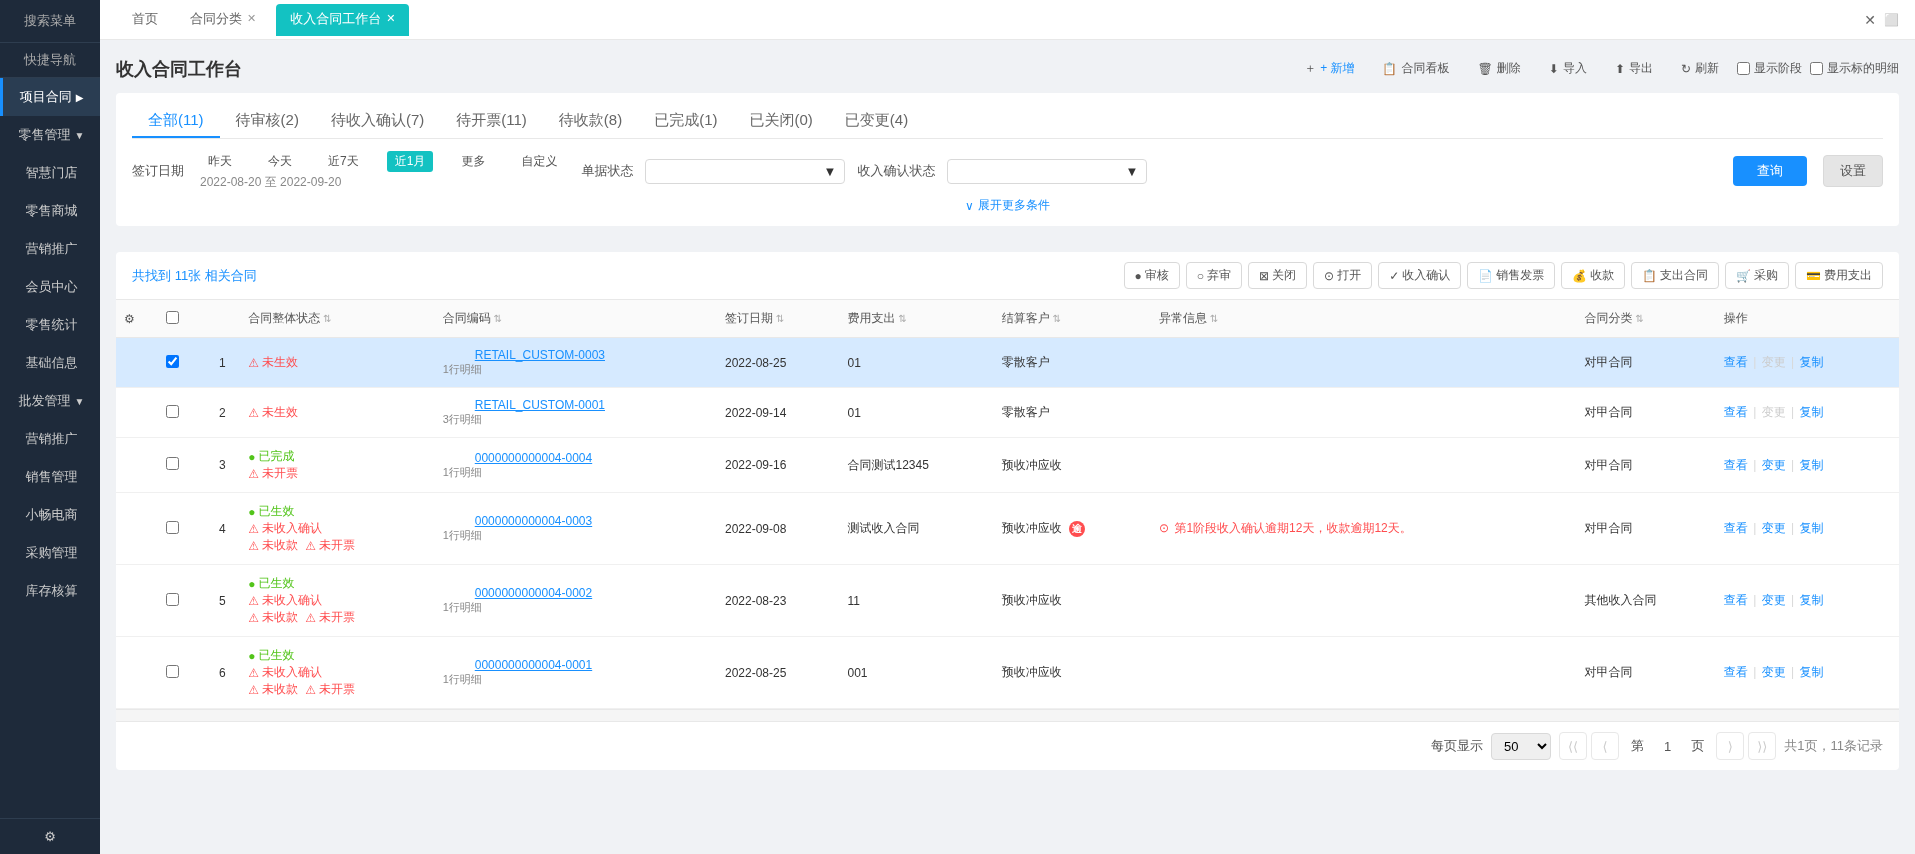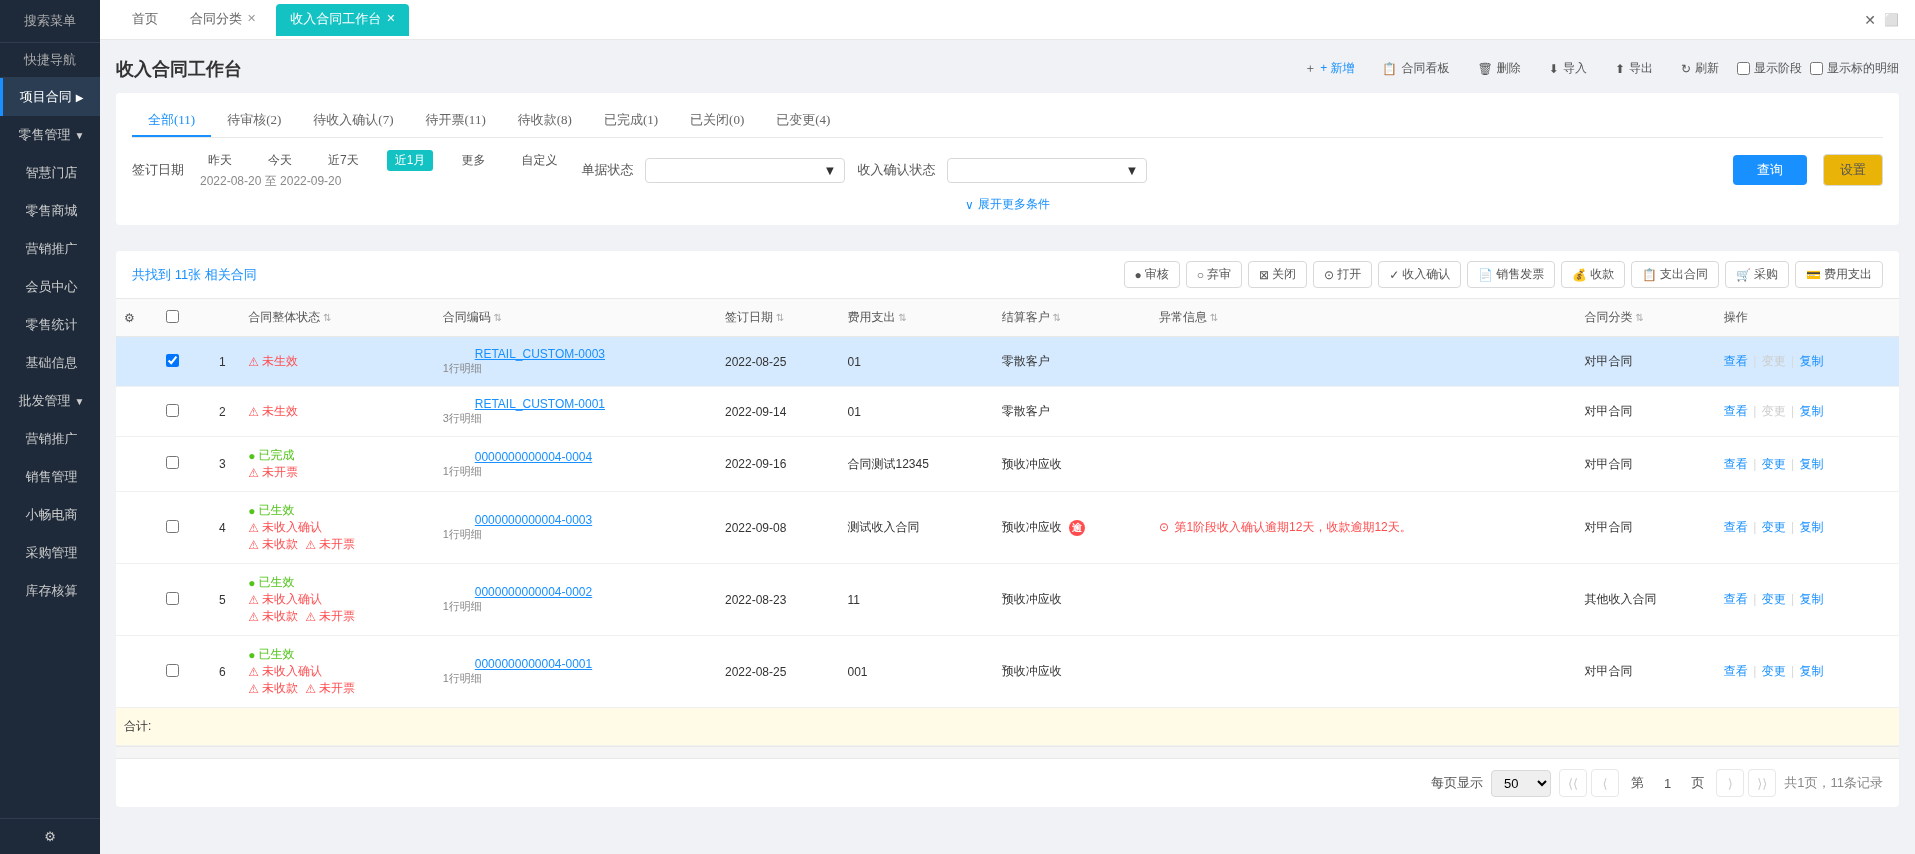--- a/index.html
+++ b/index.html
@@ -39,7 +39,7 @@
     
     .filter-tabs { background: #fff; border-radius: 4px; padding: 12px 16px; margin-bottom: 8px; }
     .filter-tab-list { display: flex; gap: 0; border-bottom: 1px solid #e8e8e8; margin-bottom: 12px; }
-    .filter-tab { padding: 6px 16px; font-size: 13px; cursor: pointer; color: #666; border-bottom: 2px solid transparent; font-family: Liberation Serif, serif; }
+    .filter-tab { padding: 6px 16px; font-size: 15px; cursor: pointer; color: #666; border-bottom: 2px solid transparent; }
     .filter-tab.active { color: #1890ff; border-bottom: 2px solid #1890ff; font-weight: 500; }
     .filter-row { display: flex; align-items: center; gap: 16px; flex-wrap: wrap; }
     .filter-label { font-size: 13px; color: #555; white-space: nowrap; }

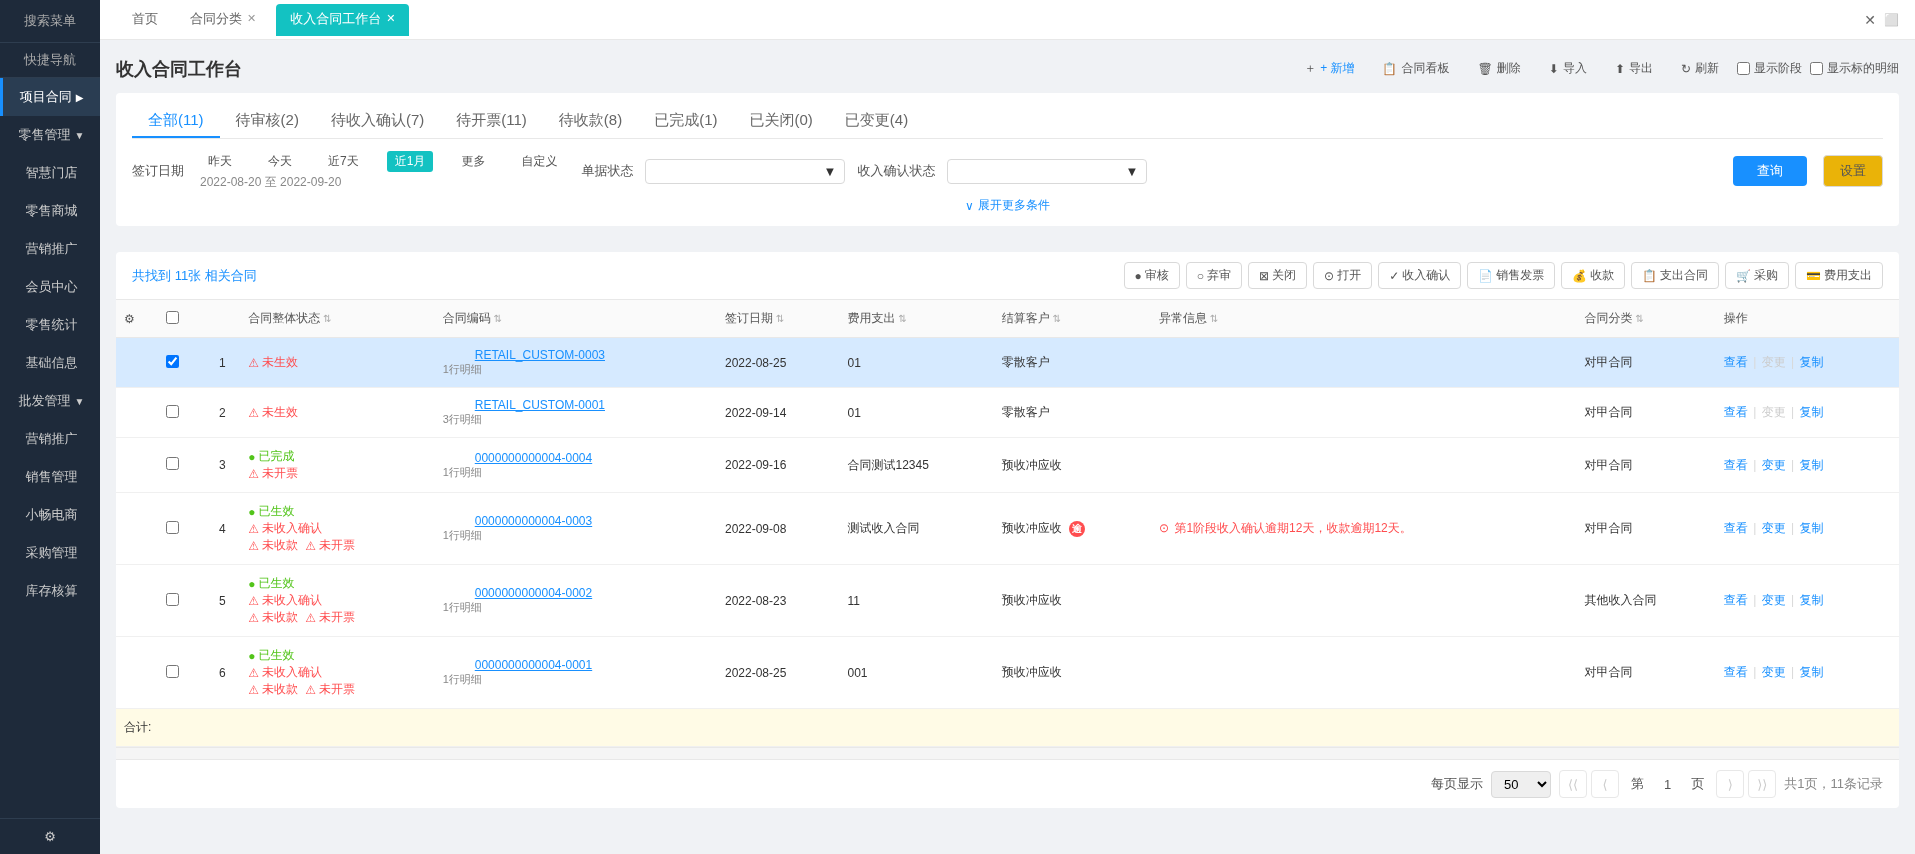--- a/index.html
+++ b/index.html
@@ -50,7 +50,7 @@
     .filter-select-group { display: flex; align-items: center; gap: 12px; flex: 1; }
     .filter-select { padding: 4px 8px; border: 1px solid #d9d9d9; border-radius: 4px; font-size: 13px; min-width: 160px; background: #fff; cursor: pointer; display: flex; align-items: center; justify-content: space-between; }
     .query-btn { padding: 6px 24px; background: #1890ff; color: #fff; border: none; border-radius: 4px; font-size: 13px; cursor: pointer; }
-    .settings-btn { padding: 6px 16px; background: #eab308; color: #555; border: 1px solid #d9d9d9; border-radius: 4px; font-size: 13px; cursor: pointer; }
+    .settings-btn { padding: 6px 16px; background: #e5e5e5; color: #555; border: 1px solid #d9d9d9; border-radius: 4px; font-size: 13px; cursor: pointer; }
     .expand-more { display: flex; align-items: center; justify-content: center; color: #1890ff; font-size: 12px; cursor: pointer; margin-top: 6px; gap: 4px; }
 
     

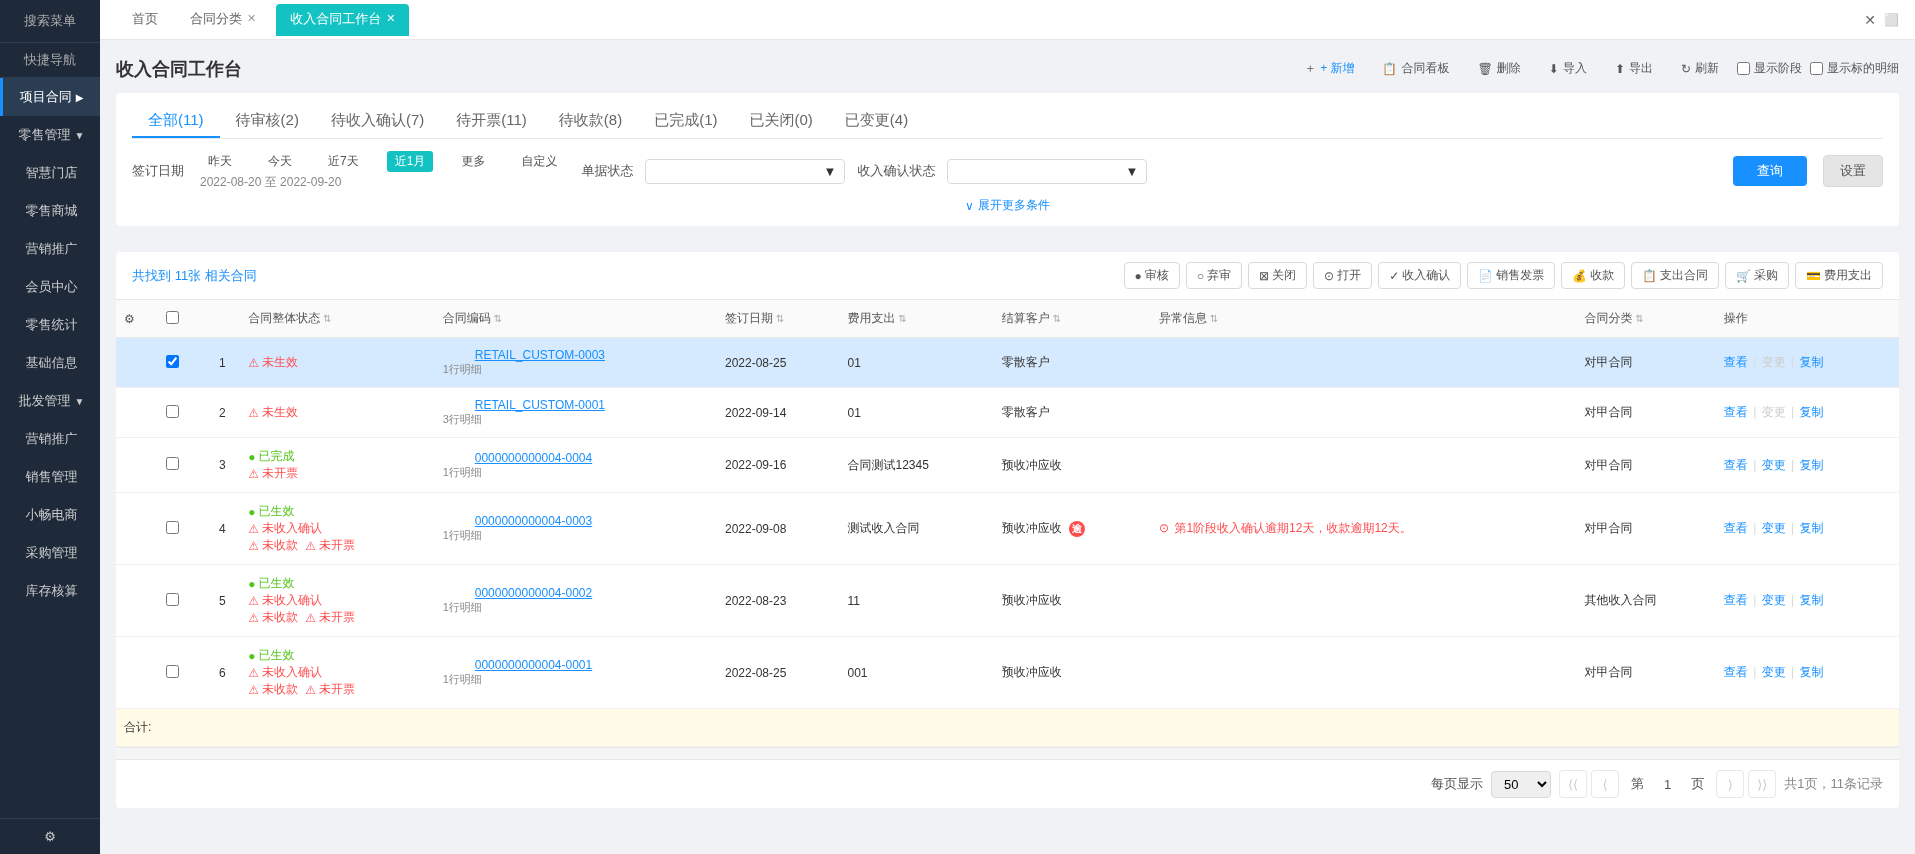--- a/index.html
+++ b/index.html
@@ -549,10 +549,6 @@
               </td>
             </tr>
 
-            <tr class="tfoot-row">
-              <td colspan="3">合计:</td>
-              <td colspan="8"></td>
-            </tr>
           </tbody>
         </table>
       </div>

